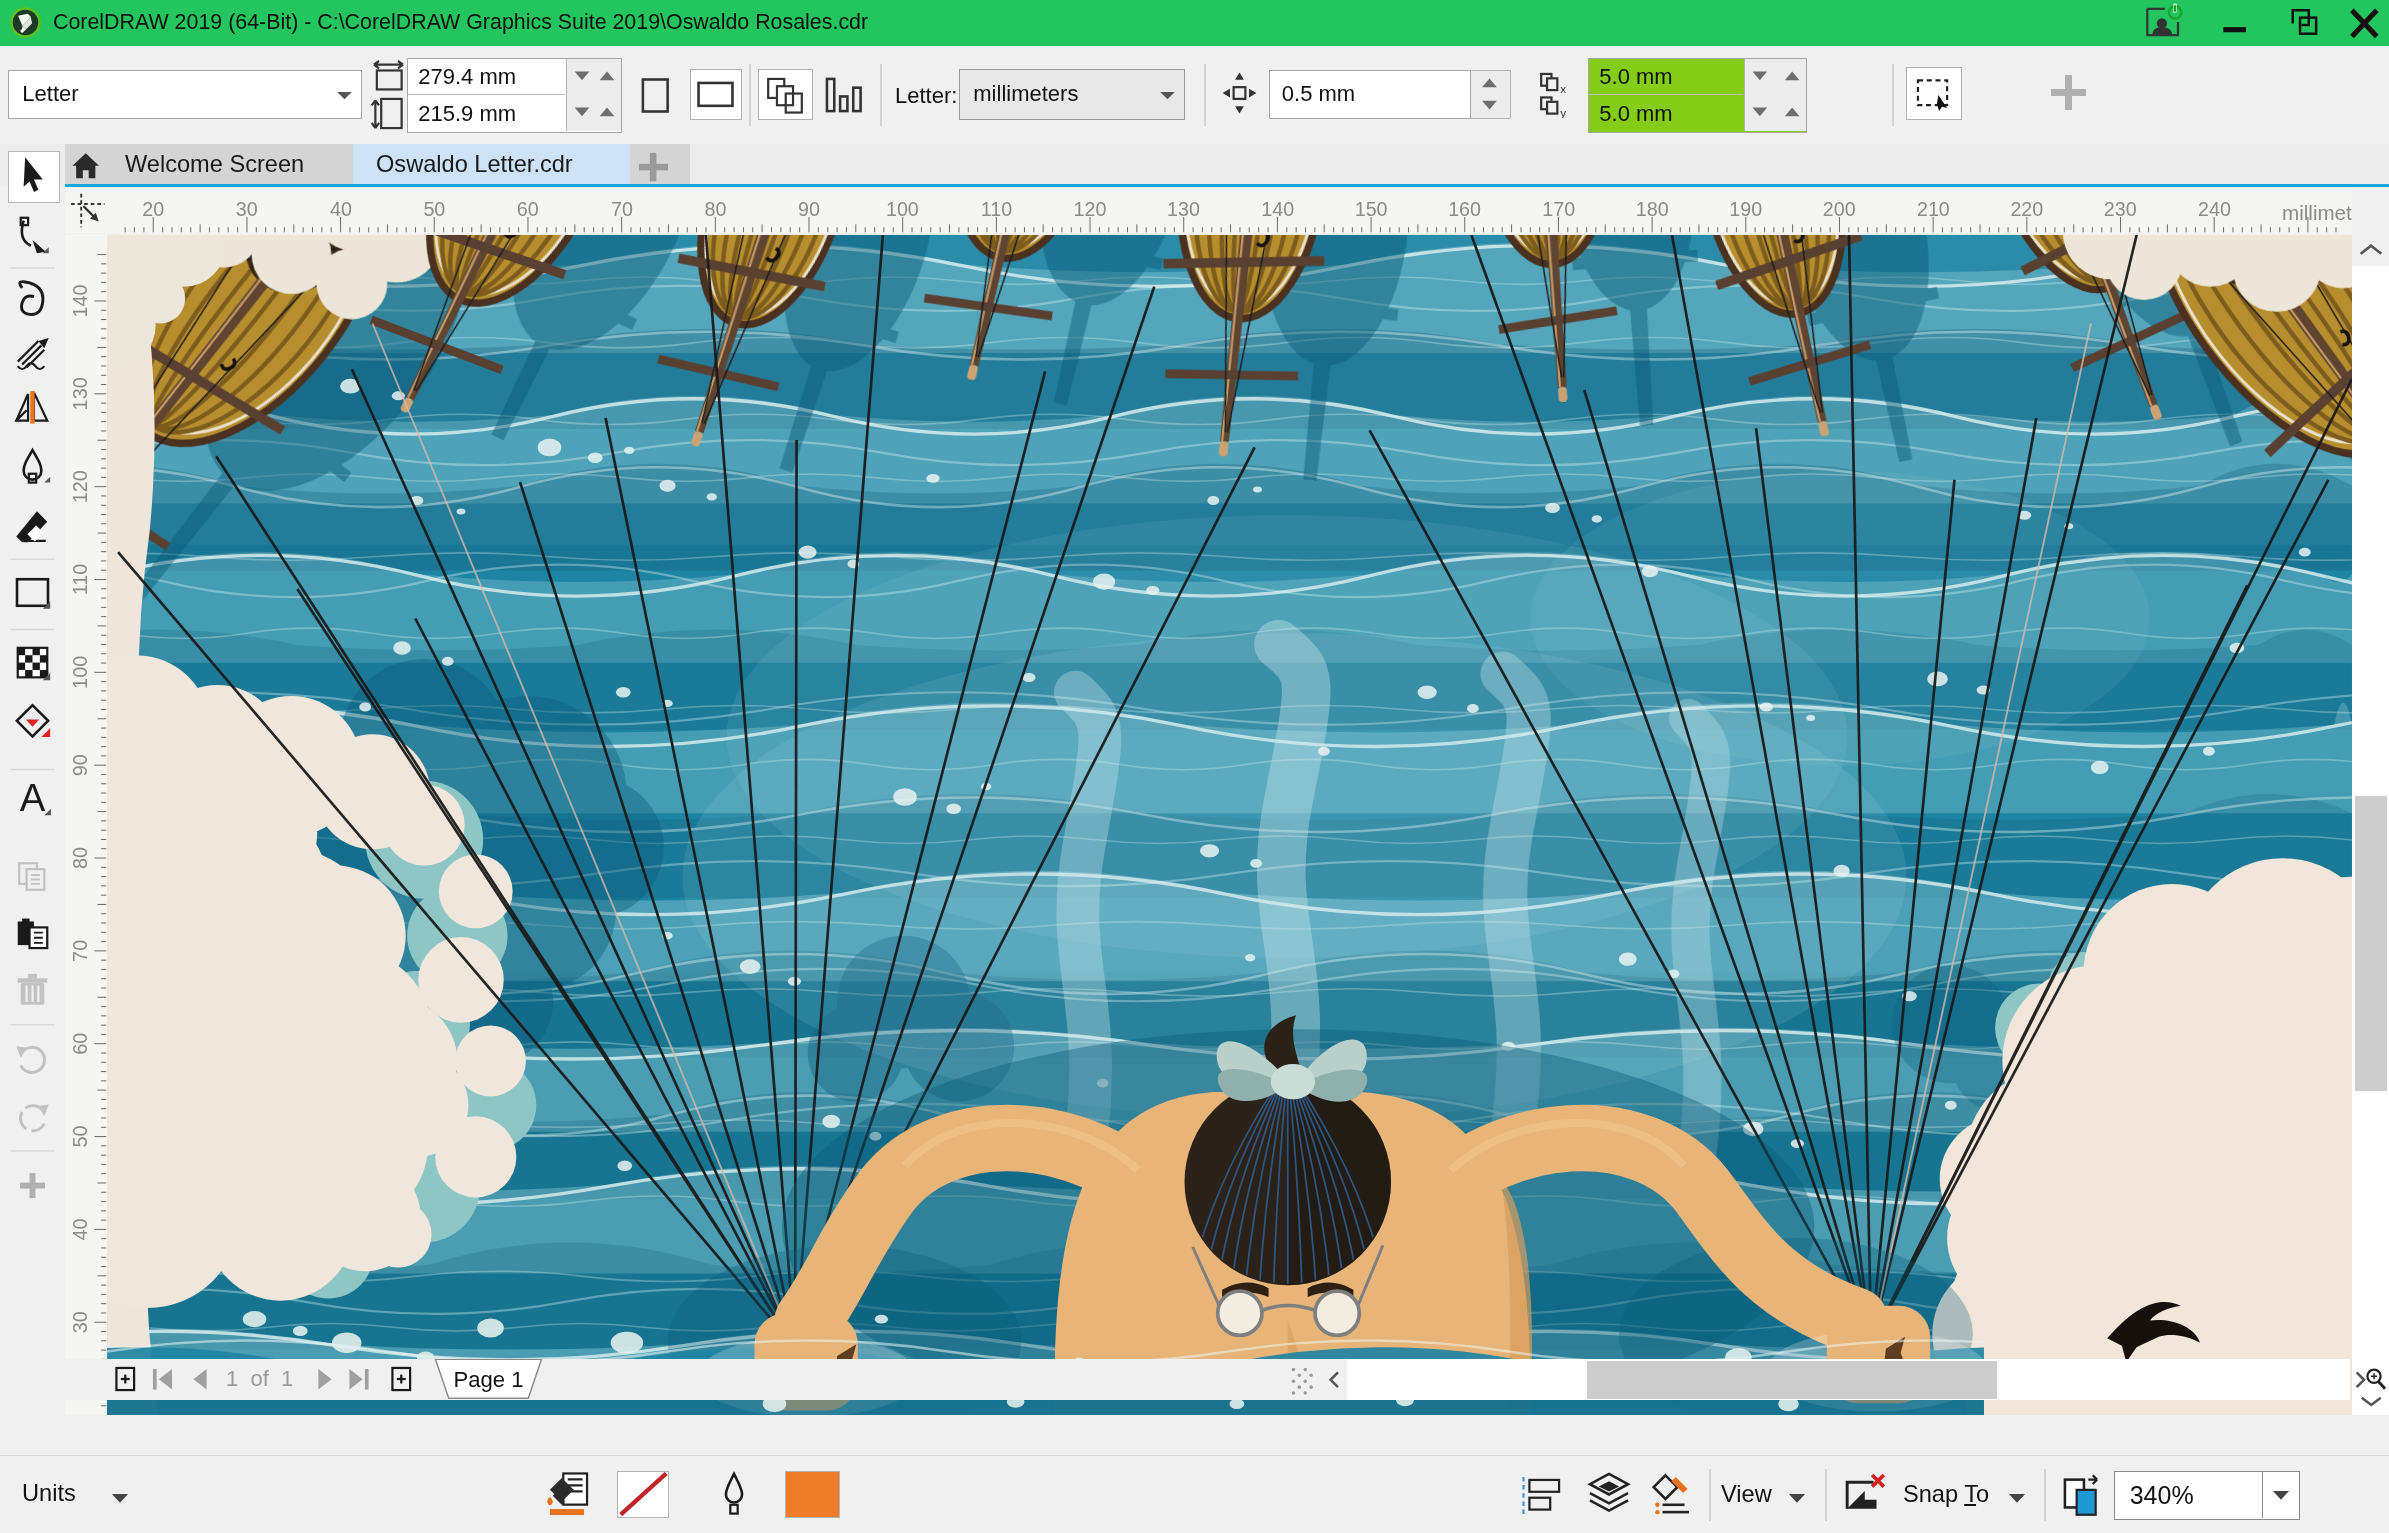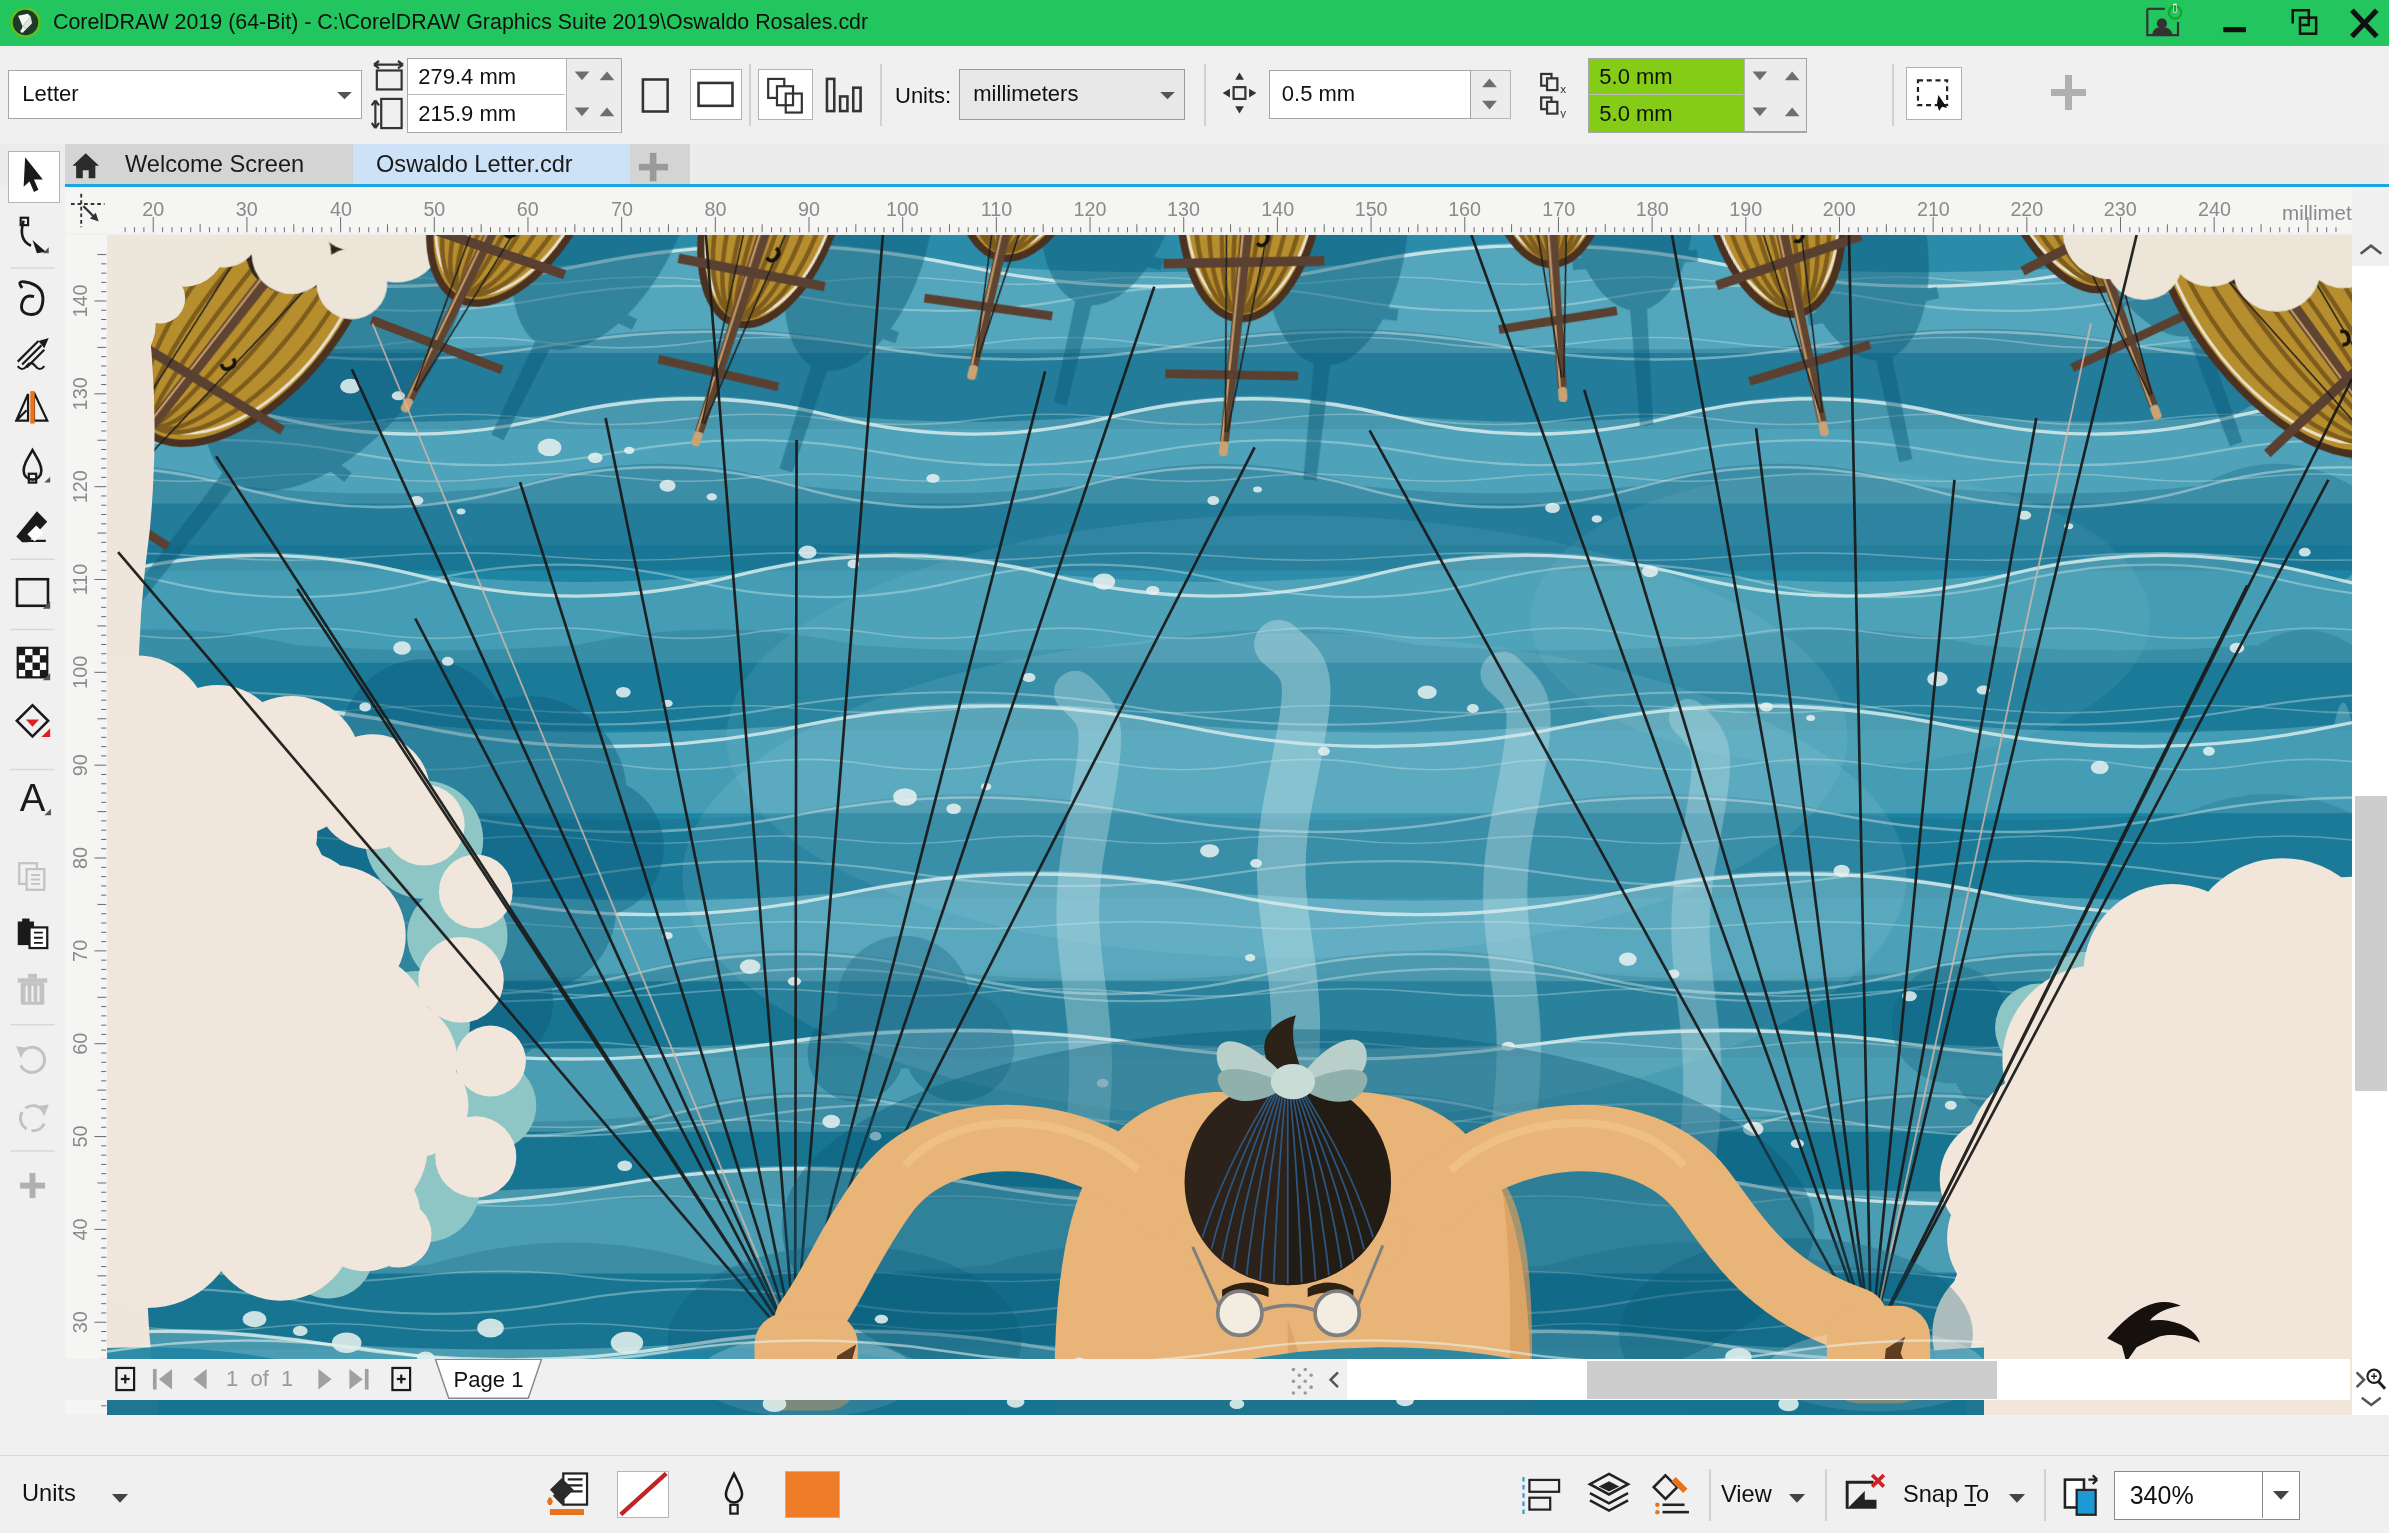--- a/index.html
+++ b/index.html
@@ -81,7 +81,7 @@
       </g>
     </svg>
 <div class="abs" style="left:880px;top:17.7px;width:1.5px;height:62px;background:#d2d2d2"></div>
-<div class="abs" style="left:895px;top:37px;font-size:22px;color:#111">Units:</div>
+<div class="abs" style="left:895px;top:37px;font-size:22px;color:#111">Letter:</div>
 <div class="abs" style="left:959px;top:23px;width:226px;height:51px;background:#e8e8e8;border:1.5px solid #999999;font-size:22px;color:#111;line-height:48px;padding-left:13.3px">millimeters<svg class="abs" style="right:7.4px;top:19px" width="19" height="11.8" viewBox="0 0 26 16">
         <polygon points="3,4 23,4 13,14" fill="#555"></polygon>
       </svg></div>

